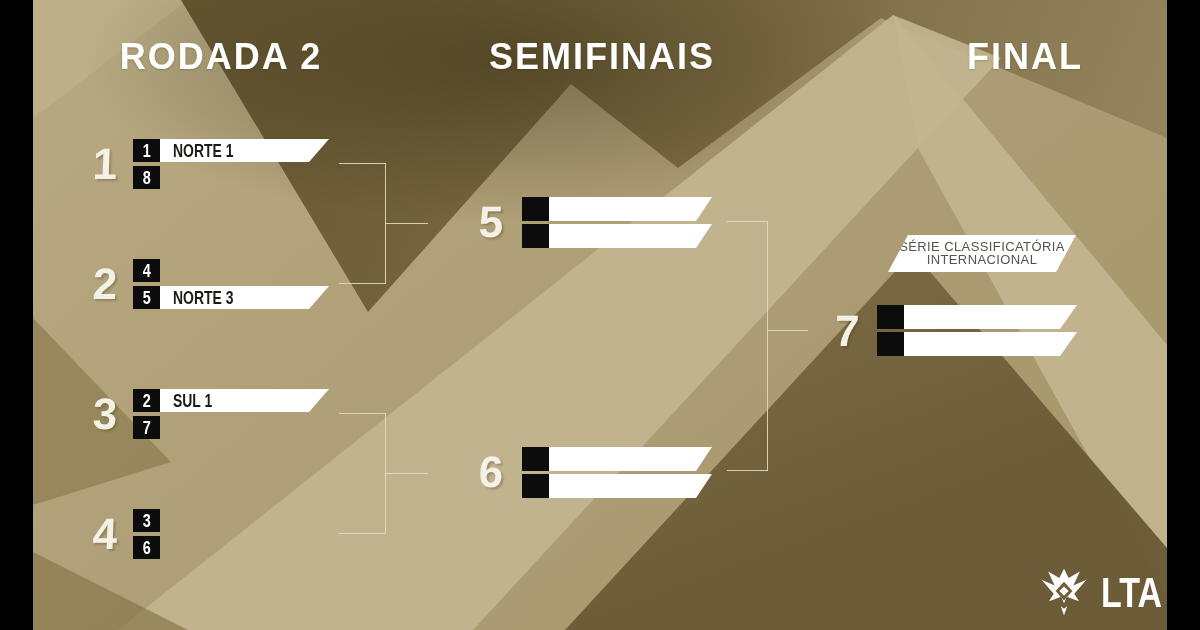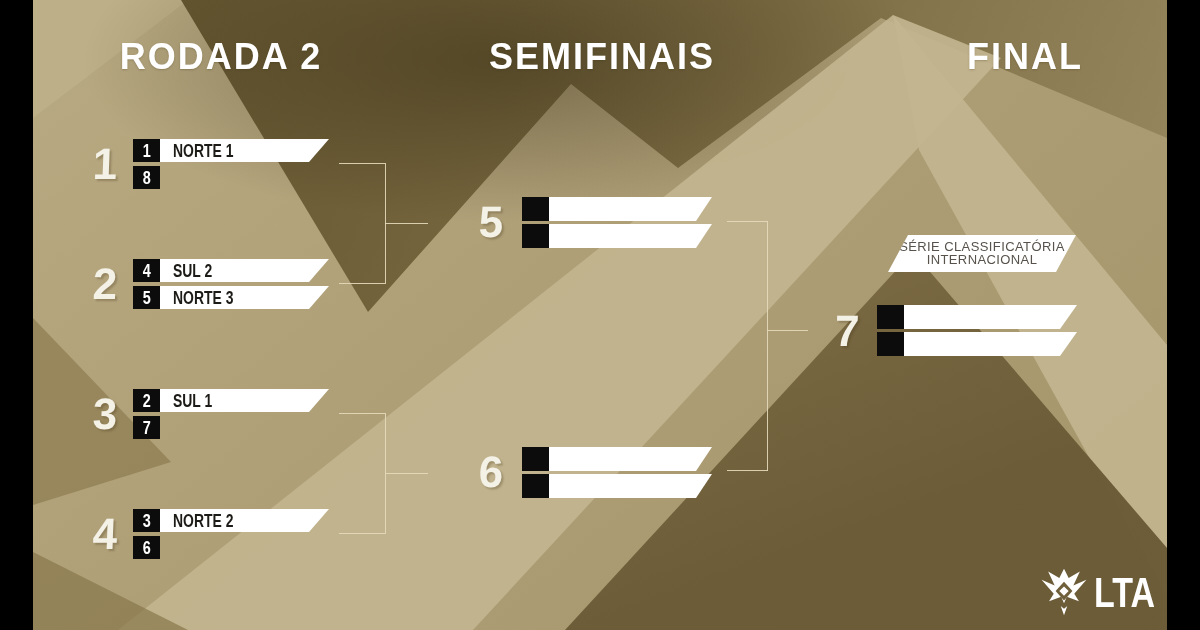--- a/index.html
+++ b/index.html
@@ -116,9 +116,6 @@
       <span class="seed">
           <span class="seed-num">4</span>
         </span>
-      <span class="team">
-          <span class="team-txt">SUL 2</span>
-        </span>
     </div>
     <div class="slot r1" style="left:43px;top:27px;">
       <span class="seed">

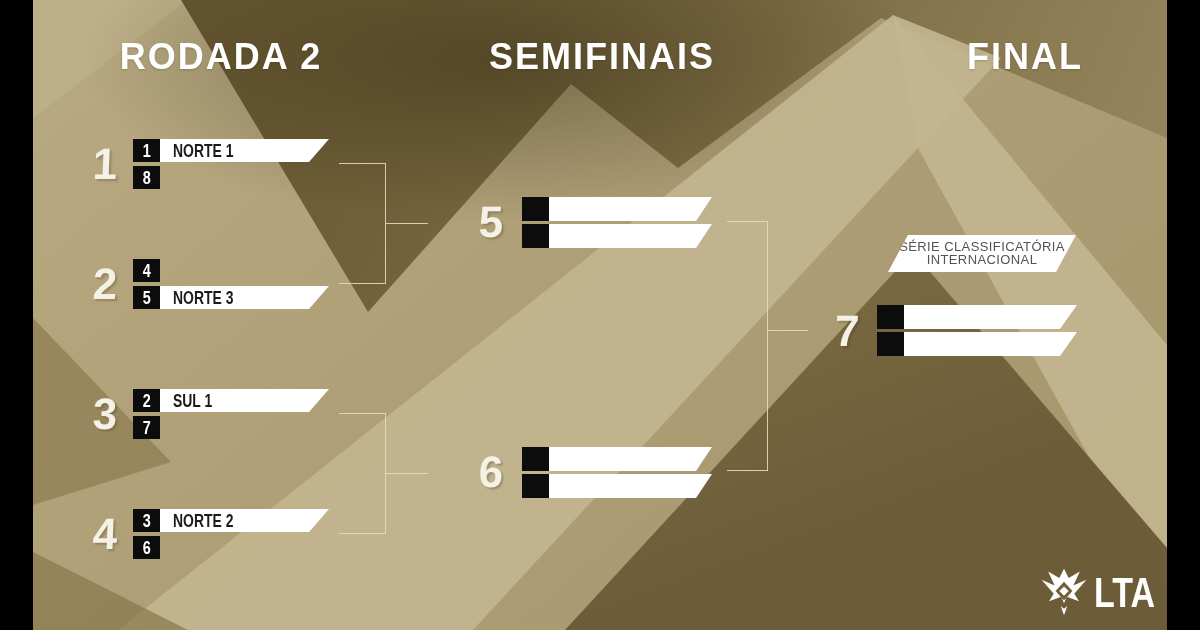--- a/index.html
+++ b/index.html
@@ -150,9 +150,6 @@
       <span class="seed">
           <span class="seed-num">3</span>
         </span>
-      <span class="team">
-          <span class="team-txt">NORTE 2</span>
-        </span>
     </div>
     <div class="slot r1" style="left:43px;top:27px;">
       <span class="seed">

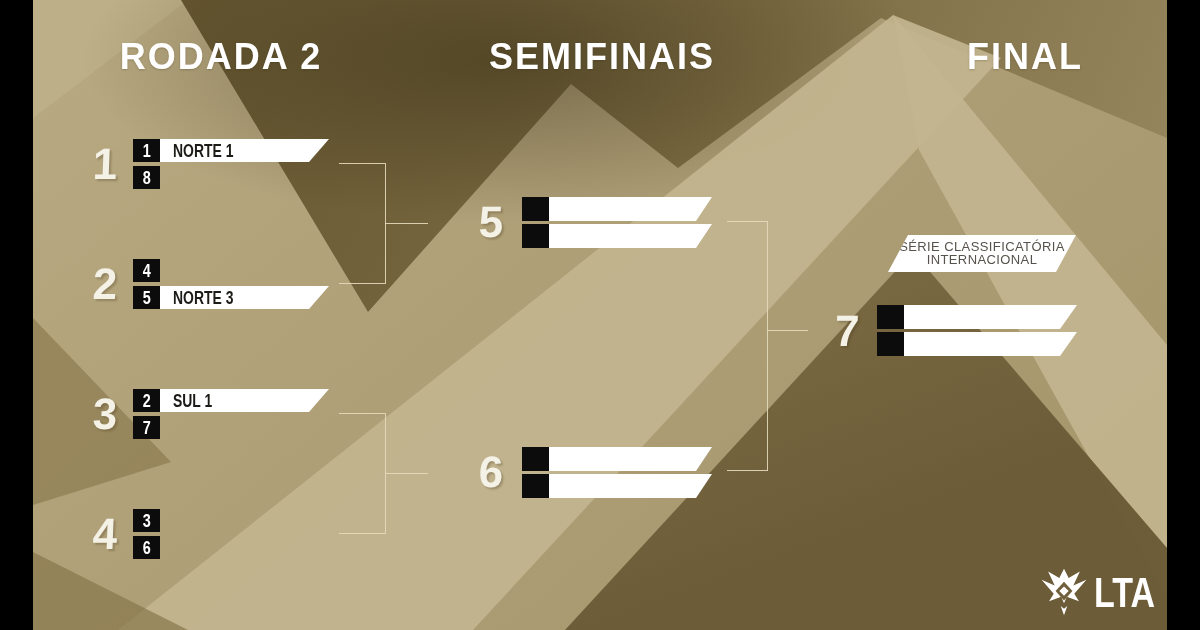--- a/index.html
+++ b/index.html
@@ -53,7 +53,7 @@
     display:flex;flex-direction:column;align-items:center;justify-content:center;}
   .final-plate span{color:#57524b;font-size:13px;line-height:12.5px;letter-spacing:.4px;white-space:nowrap;}
   
-  .logo{position:absolute;left:1036px;top:566px;display:flex;align-items:center;gap:2px;}
+  .logo{position:absolute;left:1036px;top:566px;display:flex;align-items:center;gap:9px;}
   .logo svg{display:block;}
   .logo-text{display:inline-block;color:#fff;font-weight:bold;font-size:40px;line-height:1;
     transform:scale(.85,1.08);transform-origin:left center;letter-spacing:0;}

